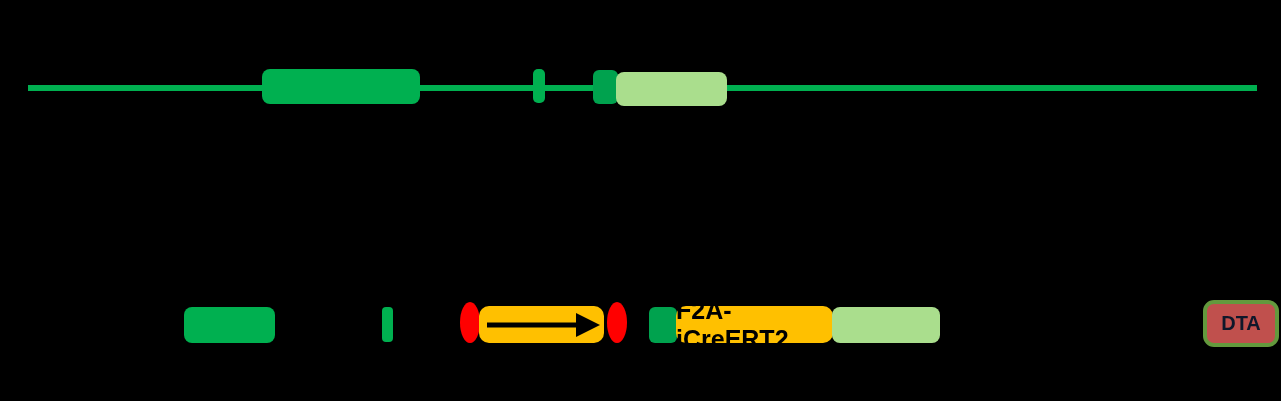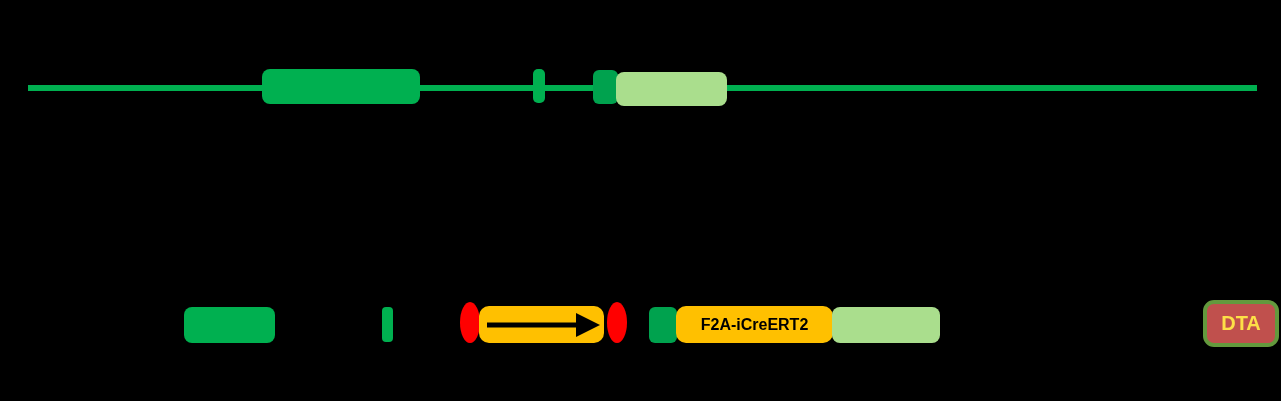--- a/index.html
+++ b/index.html
@@ -36,7 +36,7 @@
   .b-exon-light   { left: 832px; top: 307px; width: 108px; height: 36px; border-radius: 8px; }
 
   .cassette-label {
-    font-size: 16px;
+    font-size: 25px;
     font-weight: bold;
     letter-spacing: 0px;
   }

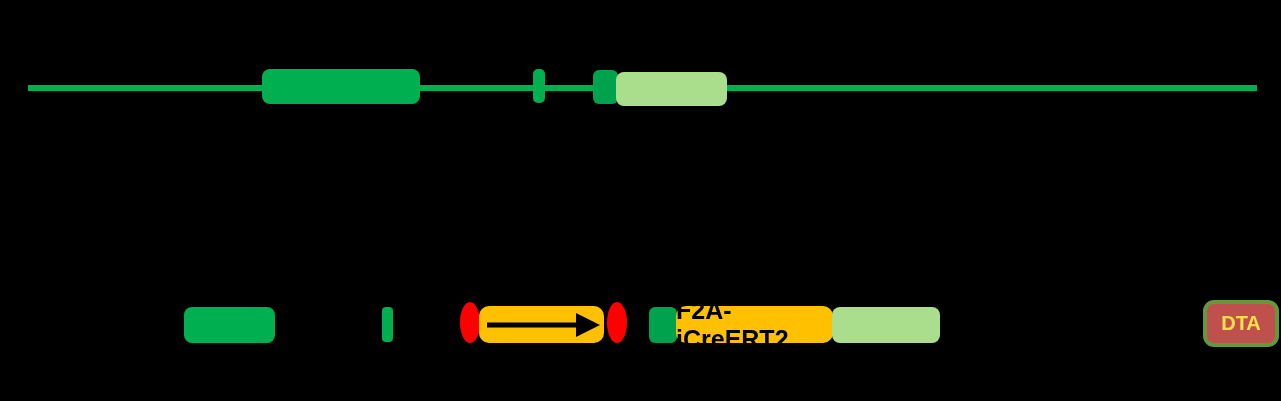--- a/index.html
+++ b/index.html
@@ -91,7 +91,7 @@
   <div class="abs b-exon-light" style="background-color: rgb(170, 222, 141);"></div>
 
   <div class="abs dta-box" style="background-color: rgb(192, 80, 77); border-color: rgb(99, 153, 61);">
-    <span class="dta-label" style="color: #fde047;">DTA</span>
+    <span class="dta-label" style="color: #0f172a;">DTA</span>
   </div>
 
 </div>

